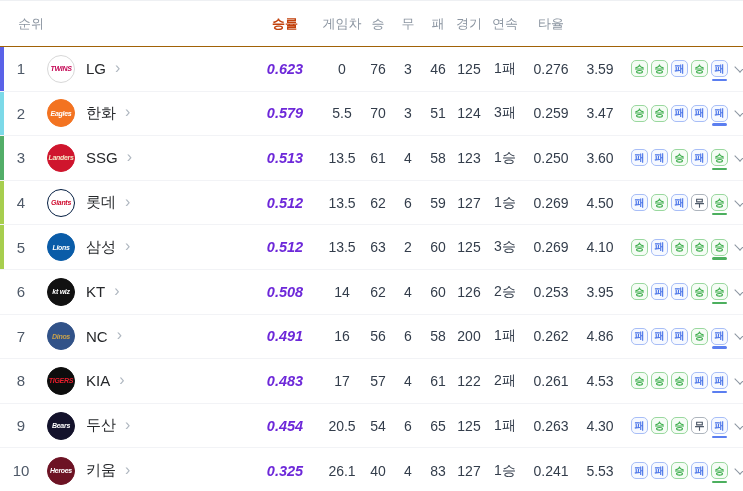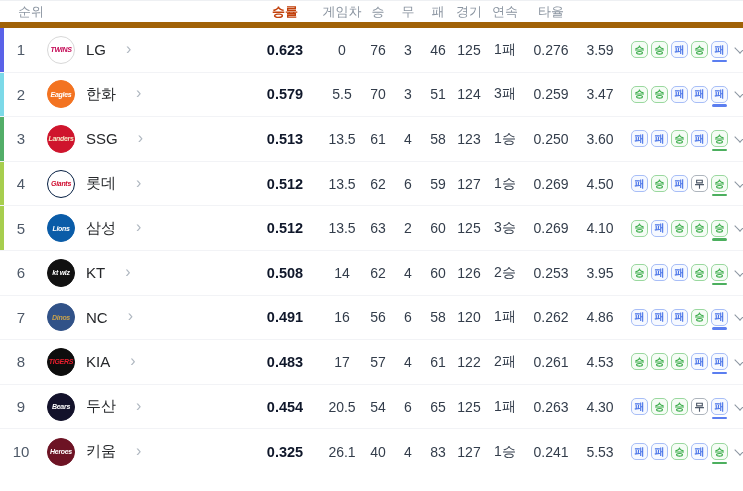--- a/index.html
+++ b/index.html
@@ -14,7 +14,7 @@
   }
 
   
-  .header-row { height:27px; border-bottom:6px solid #a16207; }
+  .header-row { height:46px; border-bottom:1px solid #a16207; }
   .hcell { font-size:13px; color:#8b95a1; text-align:center; }
   .hcell.rank-h { grid-column:1 / 4; text-align:left; padding-left:18px; }
   .hcell.wr-h { color:#c2410c; font-weight:bold; }

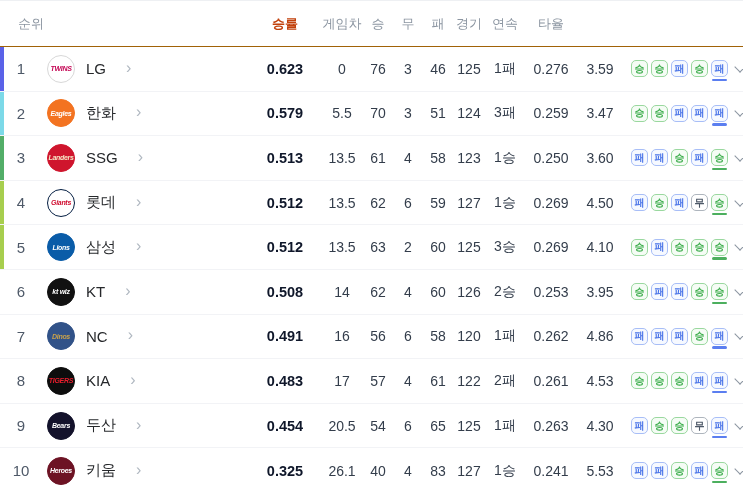--- a/index.html
+++ b/index.html
@@ -31,7 +31,7 @@
           justify-content:center; font-size:7px; font-weight:bold; font-style:italic;
           letter-spacing:-0.3px; overflow:hidden; margin:0 auto; }
 
-  .name-cell { display:flex; align-items:center; gap:20px; padding-left:6px; cursor:pointer; }
+  .name-cell { display:flex; align-items:center; gap:9px; padding-left:6px; cursor:pointer; }
   .team-name { font-size:15px; font-weight:500; color:#26282b; }
   .chev-right { color:#b0b8c1; font-size:16px; line-height:1; margin-top:-2px; }
 

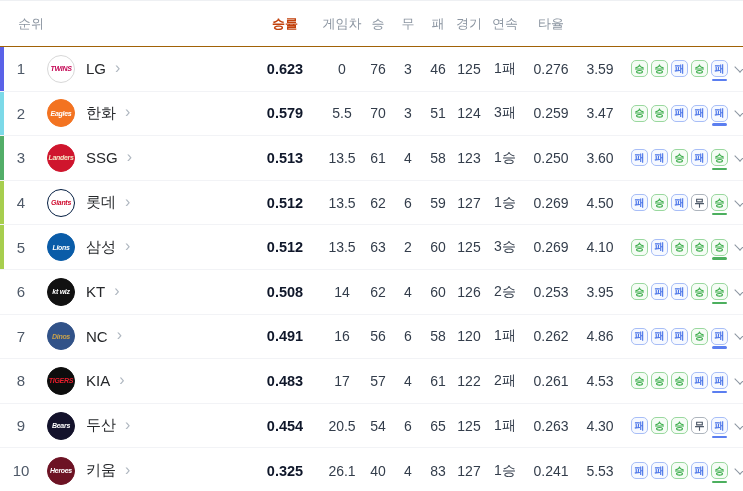--- a/index.html
+++ b/index.html
@@ -35,7 +35,7 @@
   .team-name { font-size:15px; font-weight:500; color:#26282b; }
   .chev-right { color:#b0b8c1; font-size:16px; line-height:1; margin-top:-2px; }
 
-  .wr-cell { color:#0f172a; font-weight:bold; font-size:14.5px; }
+  .wr-cell { color:#6d28d9; font-weight:bold; font-size:14.5px;font-style:italic; }
 
   .recent-cell { display:flex; align-items:center; gap:3px; padding-left:9px; }
   .badge-slot { position:relative; display:inline-flex; }

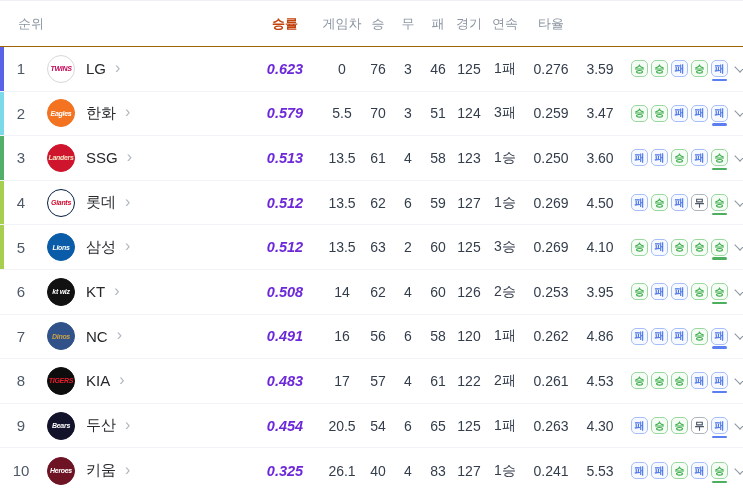--- a/index.html
+++ b/index.html
@@ -319,7 +319,7 @@
     <div class="cell">56</div>
     <div class="cell">6</div>
     <div class="cell">58</div>
-    <div class="cell">120</div>
+    <div class="cell">200</div>
     <div class="cell">1패</div>
     <div class="cell">0.262</div>
     <div class="cell">4.86</div>

